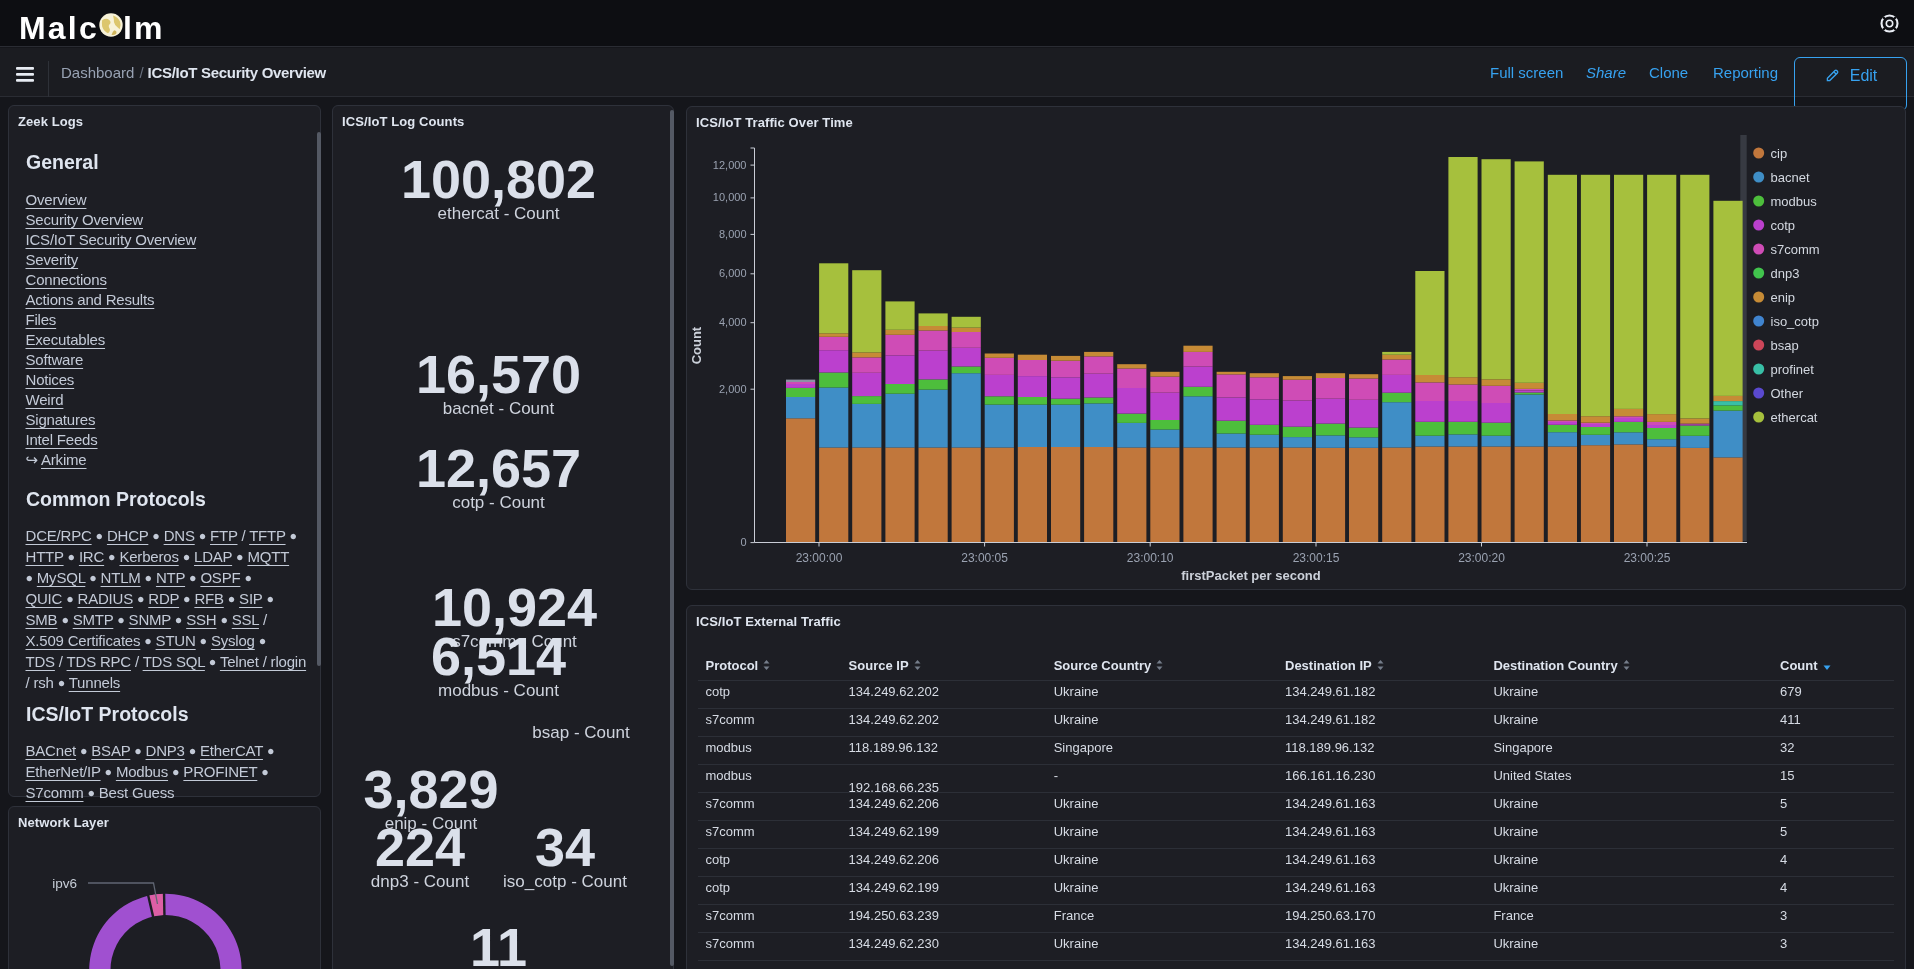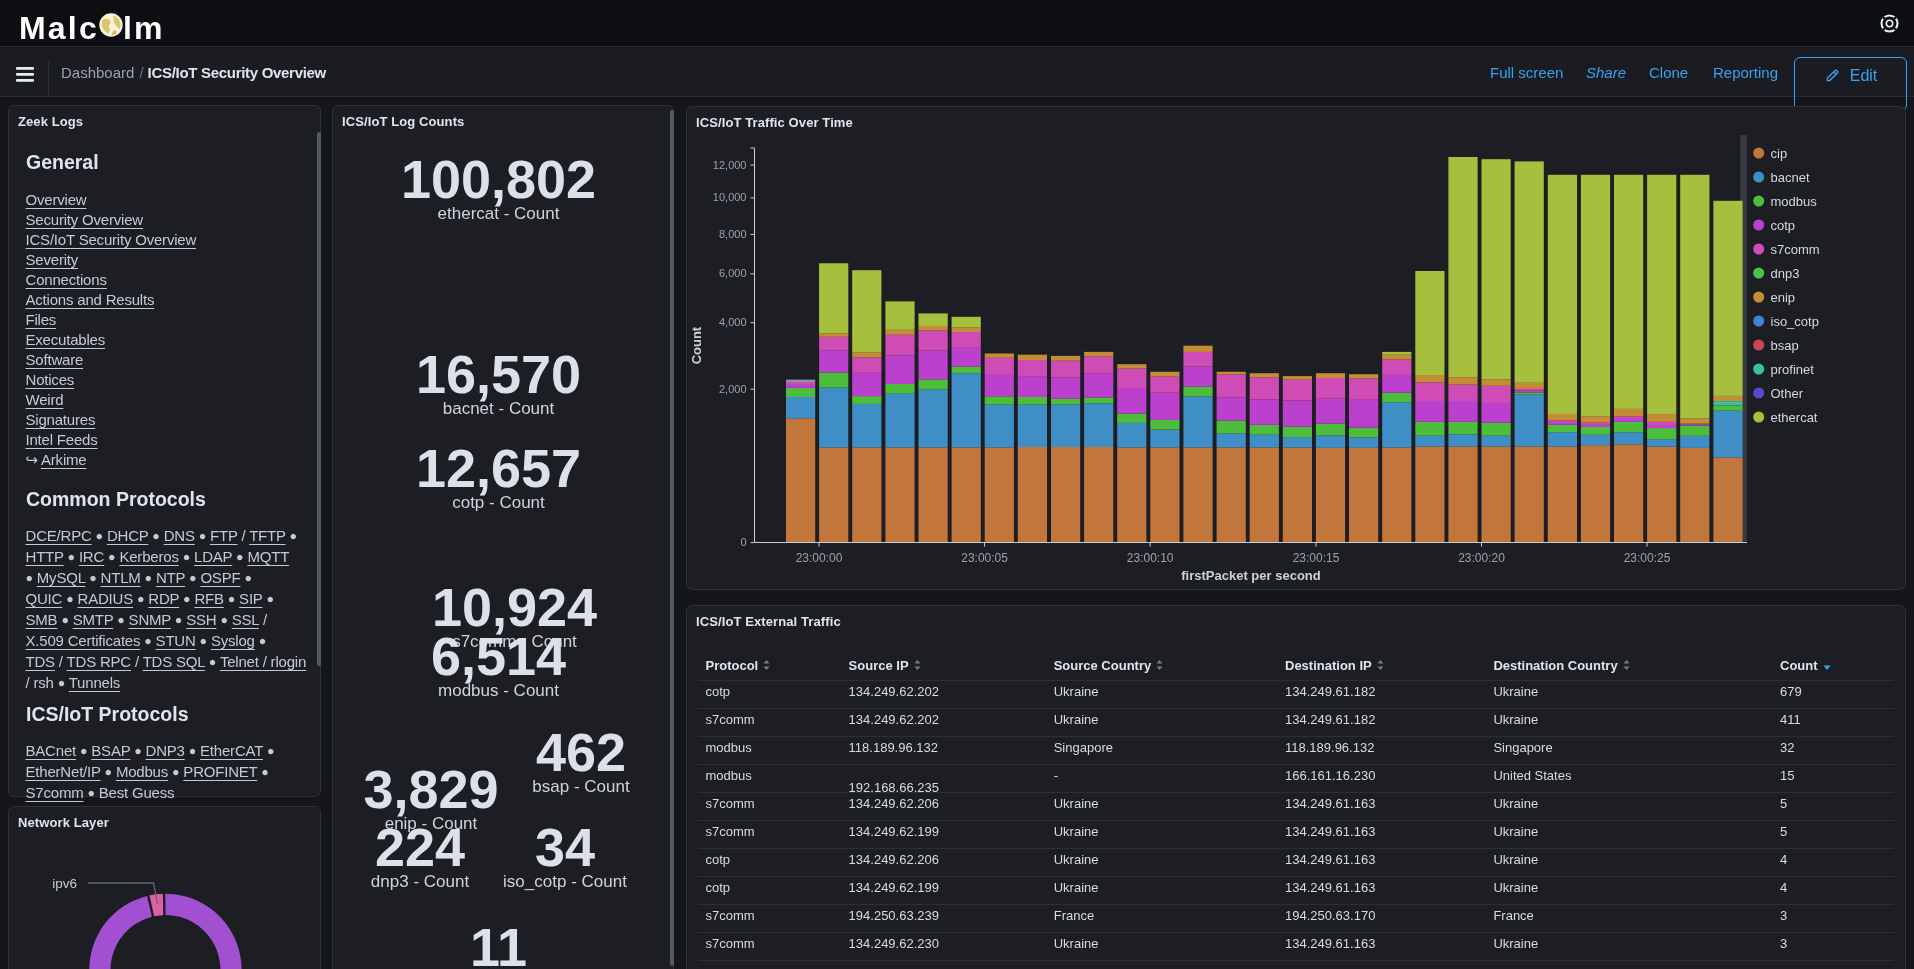--- a/index.html
+++ b/index.html
@@ -149,7 +149,6 @@
       <div class="ml">enip - Count</div>
     </div>
 <div class="met" style="top:619.0px;left:148.0px;width:200px;">
-      <div class="mv">462</div>
       <div class="ml">bsap - Count</div>
     </div>
 <div class="met" style="top:714.0px;left:-13.0px;width:200px;">

